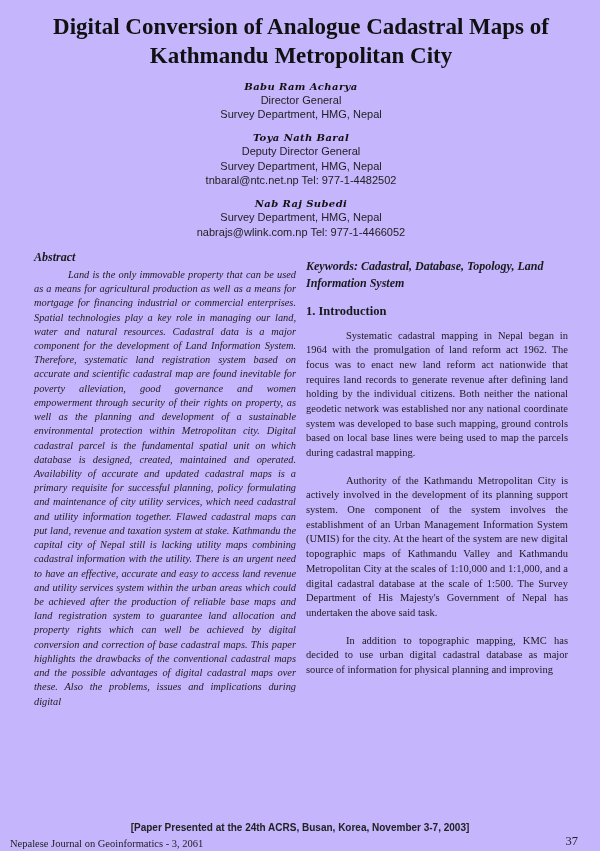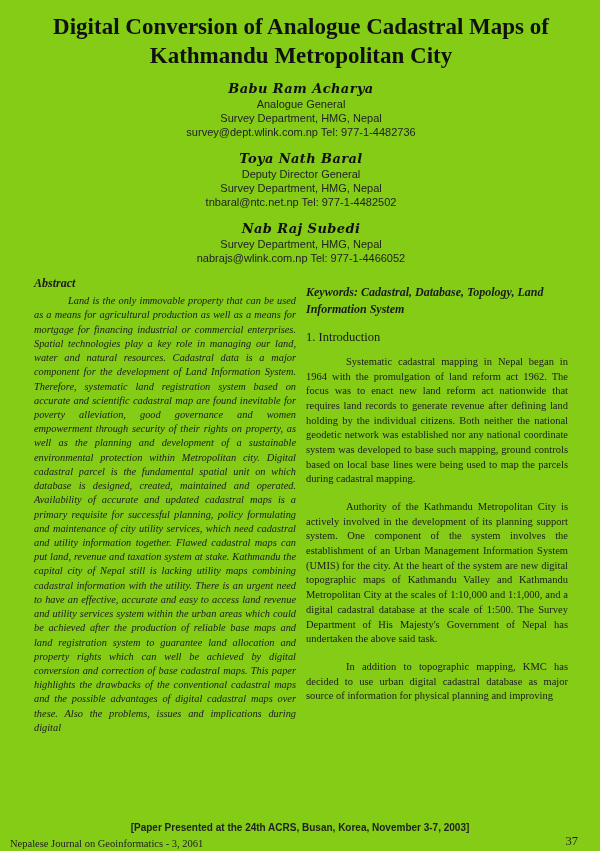--- a/index.html
+++ b/index.html
@@ -7,7 +7,7 @@
     position:relative;
     width:600px;height:851px;
     margin:0 auto;
-    background:#84cc16;
+    background:#c4b5fd;
     box-sizing:border-box;
     padding:10px 32px 0 34px;
     font-family:"Liberation Serif", serif;

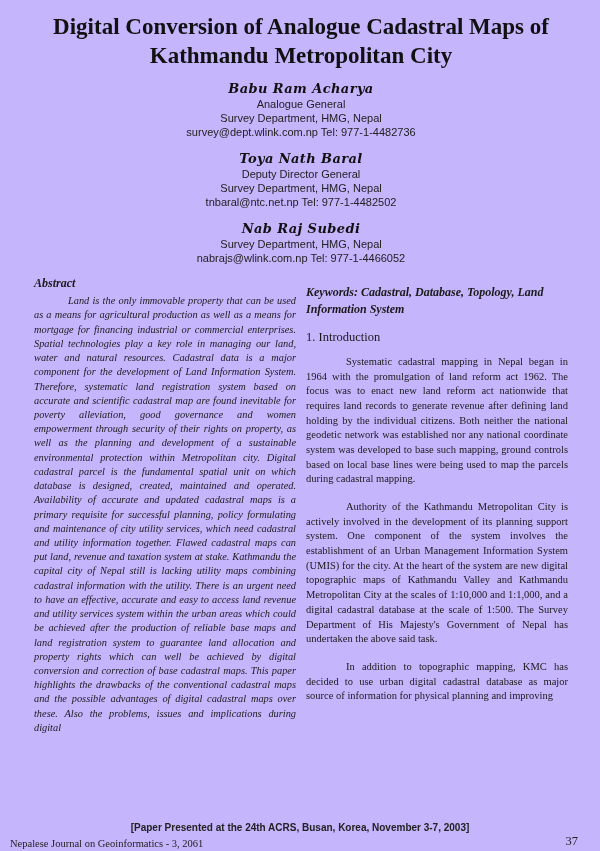--- a/index.html
+++ b/index.html
@@ -29,7 +29,7 @@
     font-family:"DejaVu Serif", serif;
     font-style:italic;
     font-weight:bold;
-    font-size:13px;
+    font-size:10px;
     letter-spacing:.4px;
     margin-bottom:1px;
     color:#111;

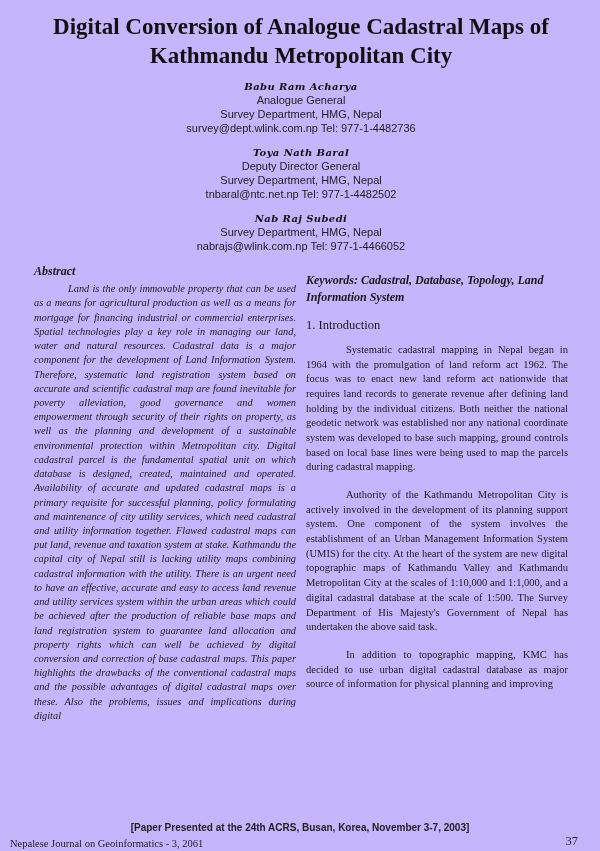--- a/index.html
+++ b/index.html
@@ -129,7 +129,7 @@
 
     <div class="author-block">
       <div class="author-name">Babu Ram Acharya</div>
-      <div class="author-line">Analogue General</div>
+      <div class="author-line">Director General</div>
       <div class="author-line">Survey Department, HMG, Nepal</div>
       <div class="author-line">survey@dept.wlink.com.np Tel: 977-1-4482736</div>
     </div>

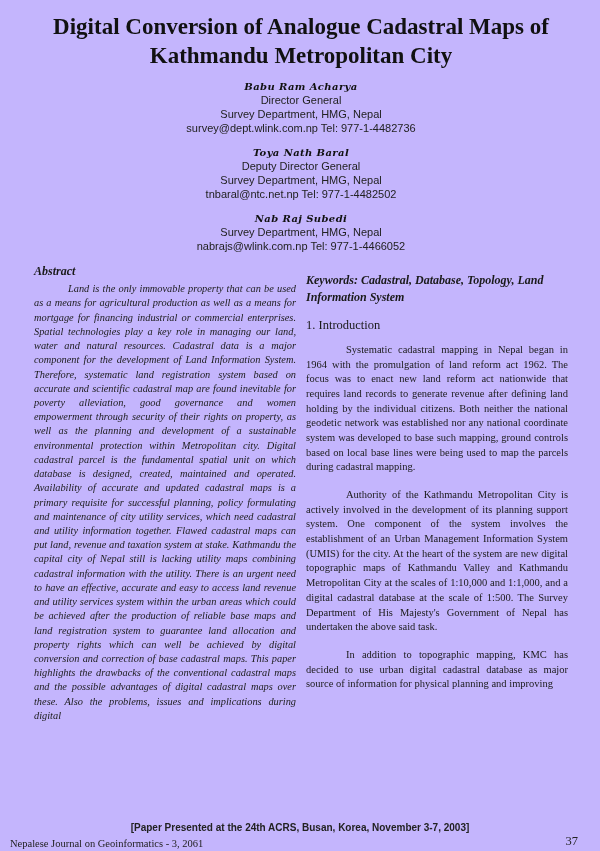--- a/index.html
+++ b/index.html
@@ -131,7 +131,6 @@
       <div class="author-name">Babu Ram Acharya</div>
       <div class="author-line">Director General</div>
       <div class="author-line">Survey Department, HMG, Nepal</div>
-      <div class="author-line">survey@dept.wlink.com.np Tel: 977-1-4482736</div>
     </div>
 
     <div class="author-block">

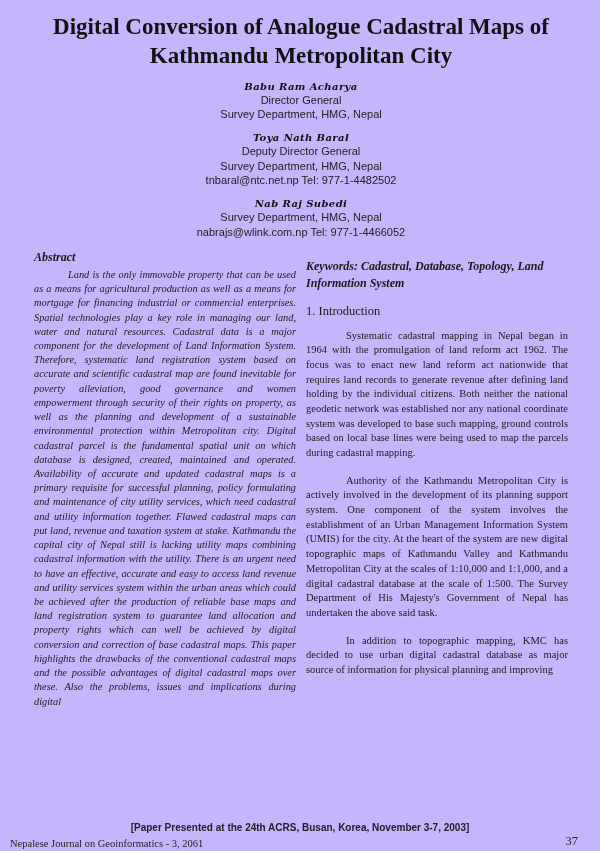--- a/index.html
+++ b/index.html
@@ -76,7 +76,7 @@
     text-align:left;
   }
   .section-heading{
-    font-weight:normal;
+    font-weight:bold;
     font-size:12.5px;
     margin:12px 0 10px 0;
   }

